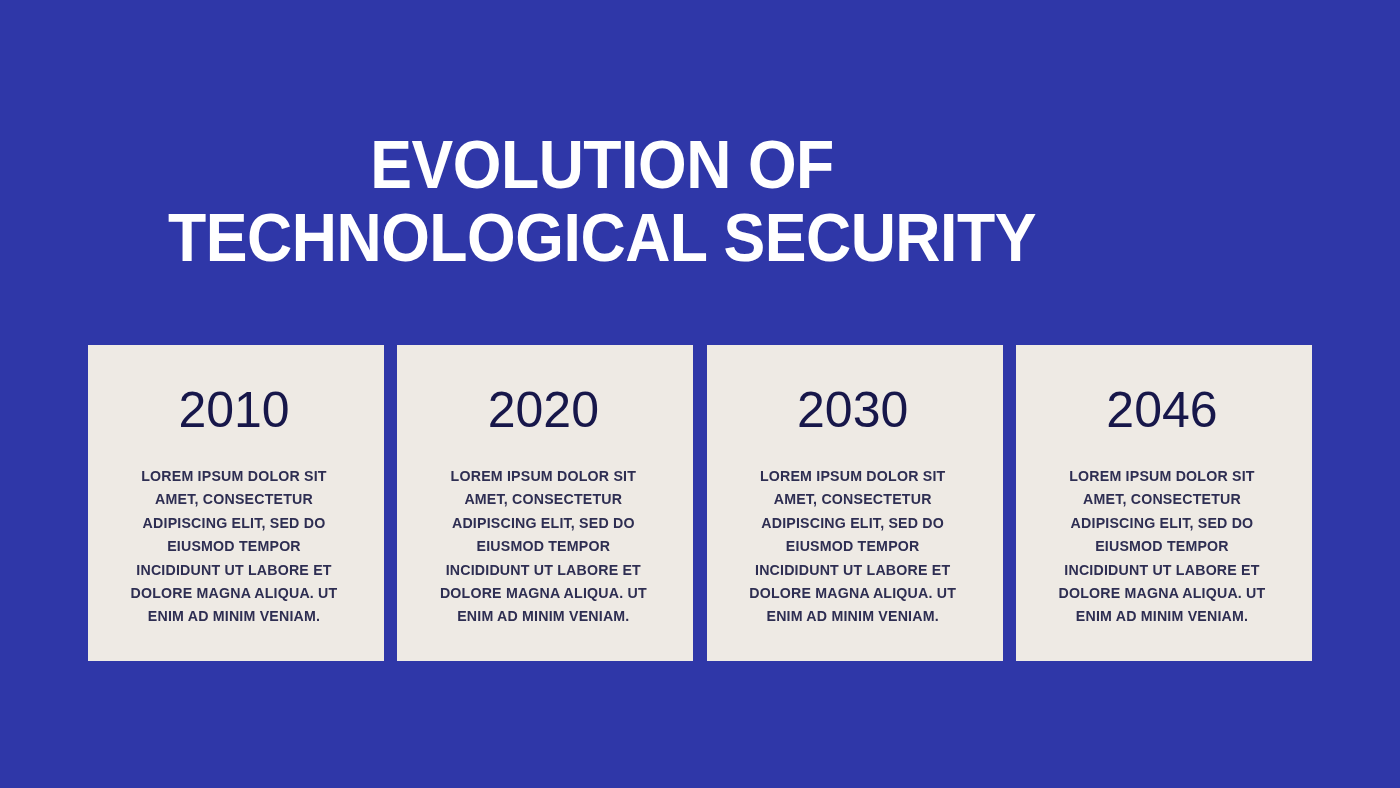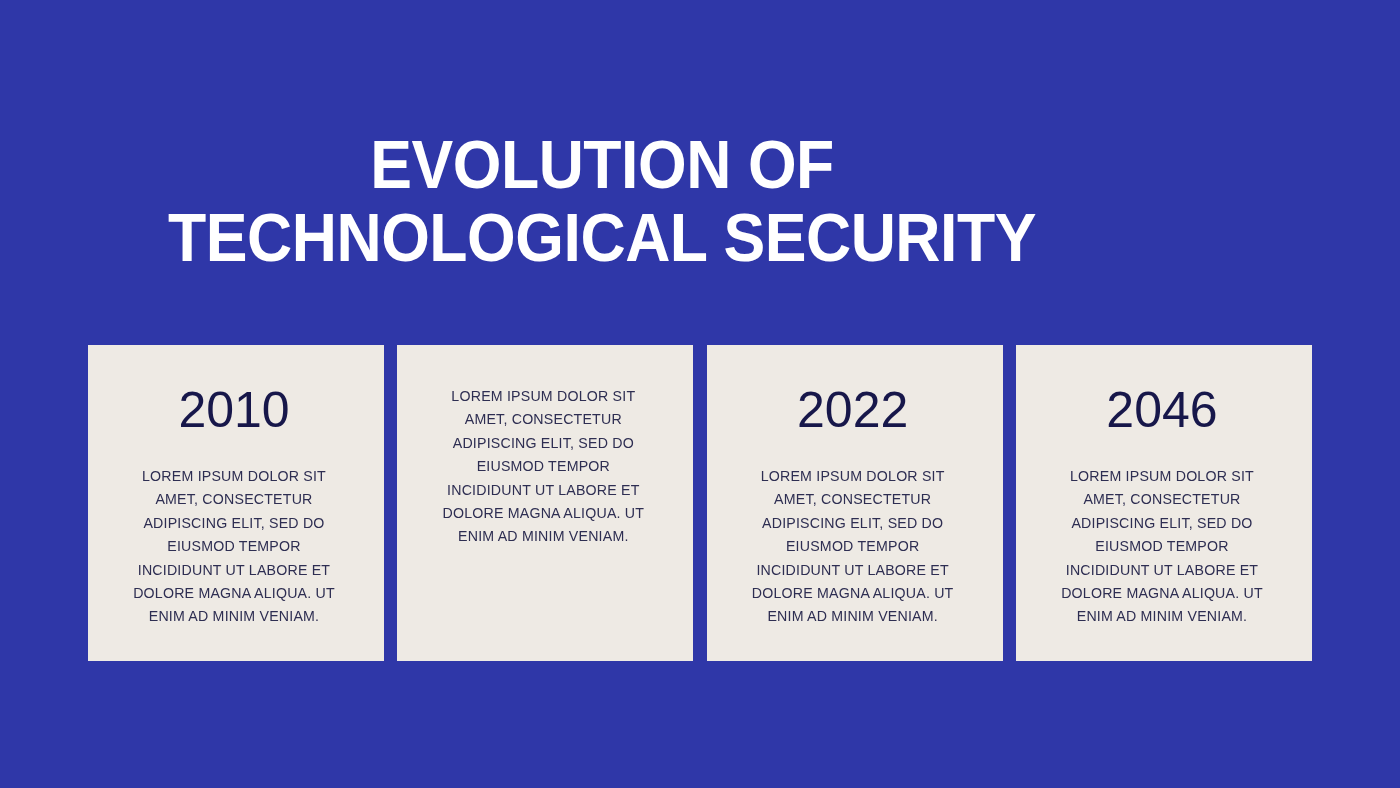--- a/index.html
+++ b/index.html
@@ -123,6 +123,7 @@
     </div>
 
     <div class="card">
+      <div class="card-year">2020</div>
       <p class="card-body">Lorem ipsum dolor sit amet, consectetur adipiscing elit, sed do eiusmod tempor incididunt ut labore et dolore magna aliqua. Ut enim ad minim veniam.</p>
     </div>
 

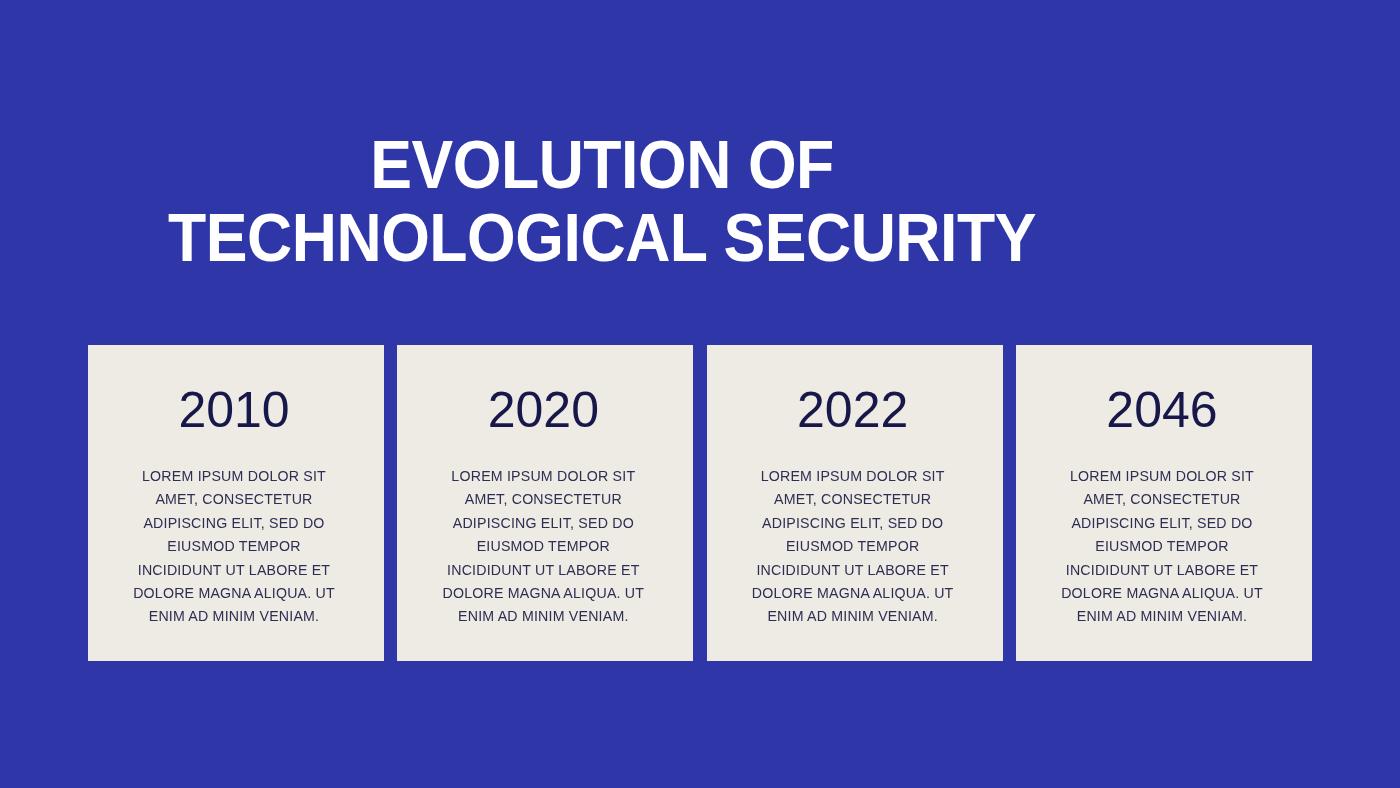--- a/index.html
+++ b/index.html
@@ -128,7 +128,7 @@
     </div>
 
     <div class="card">
-      <div class="card-year">2022</div>
+      <div class="card-year">2030</div>
       <p class="card-body">Lorem ipsum dolor sit amet, consectetur adipiscing elit, sed do eiusmod tempor incididunt ut labore et dolore magna aliqua. Ut enim ad minim veniam.</p>
     </div>
 

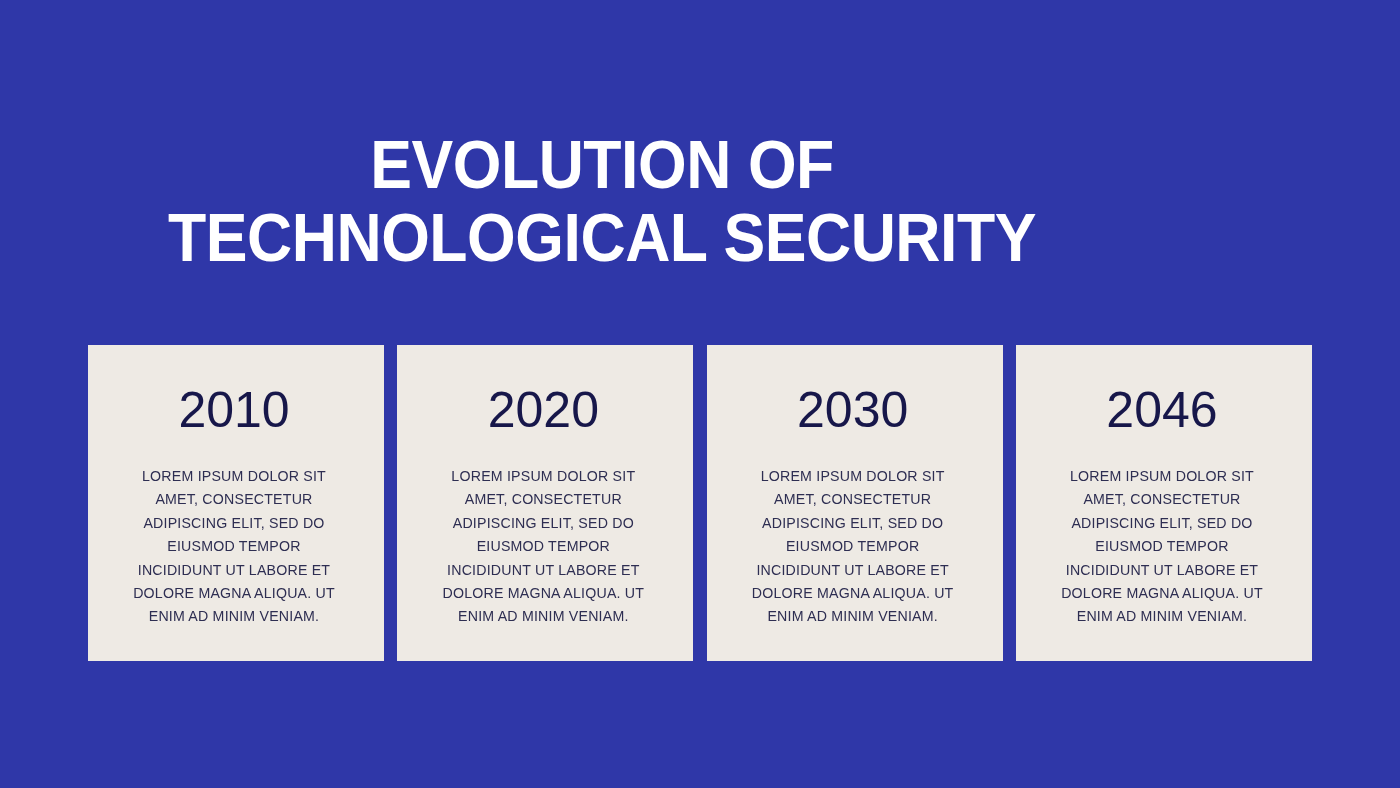--- a/index.html
+++ b/index.html
@@ -94,7 +94,7 @@
   .card-body {
     color: #2E2E52;
     font-family: "Liberation Sans", sans-serif;
-    font-weight: 400;
+    font-weight: 700;
     font-size: 14.2px;
     line-height: 23.4px;
     letter-spacing: 0.2px;

